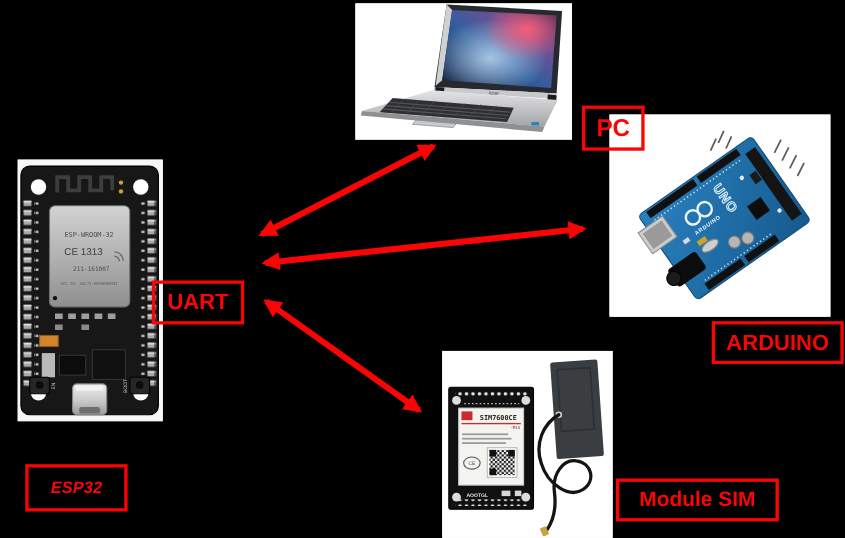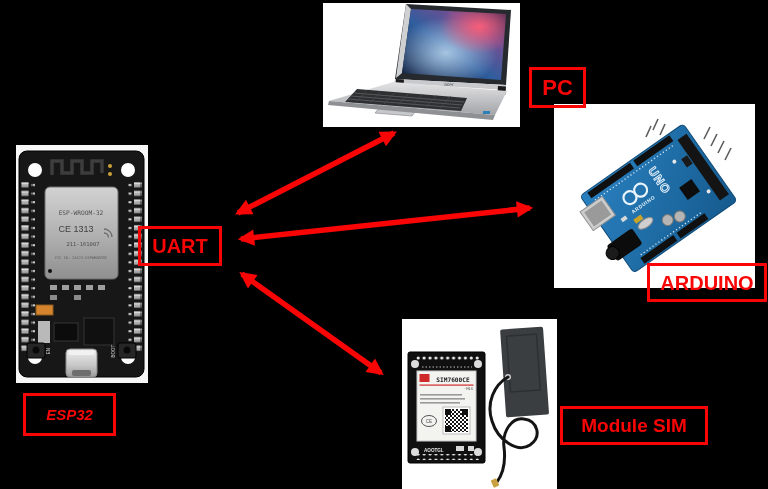--- a/index.html
+++ b/index.html
@@ -13,7 +13,7 @@
   .label{
     position:absolute;display:flex;align-items:center;justify-content:center;
     border:3px solid var(--red);color:var(--red);font-weight:bold;
-    z-index:6;white-space:nowrap;line-height:1;
+    z-index:6;white-space:nowrap;line-height:1;margin-top:29px;
   }
   #arrow-layer{position:absolute;left:0;top:0;z-index:4;}
   text{font-family:"Liberation Sans",sans-serif;}

